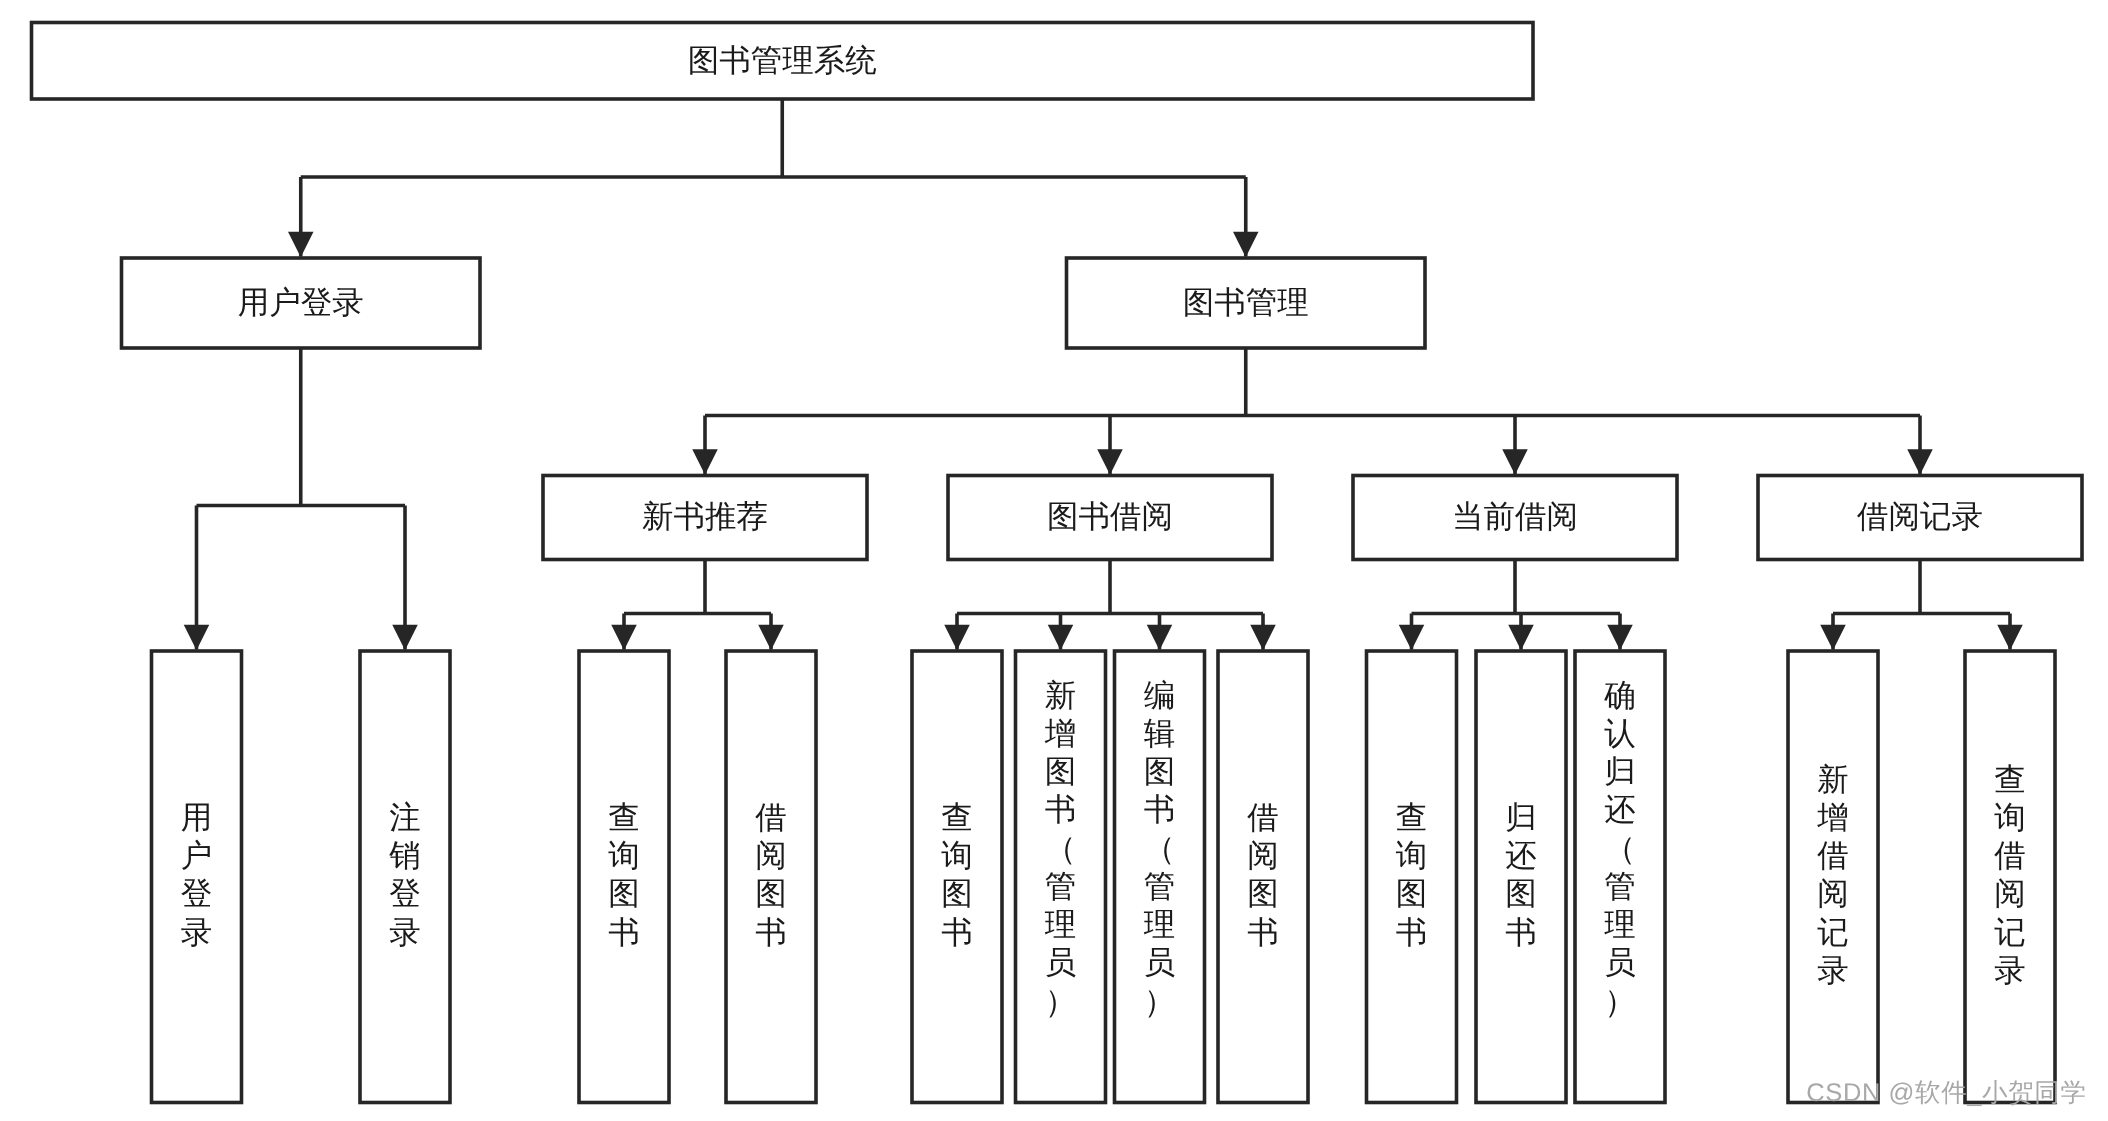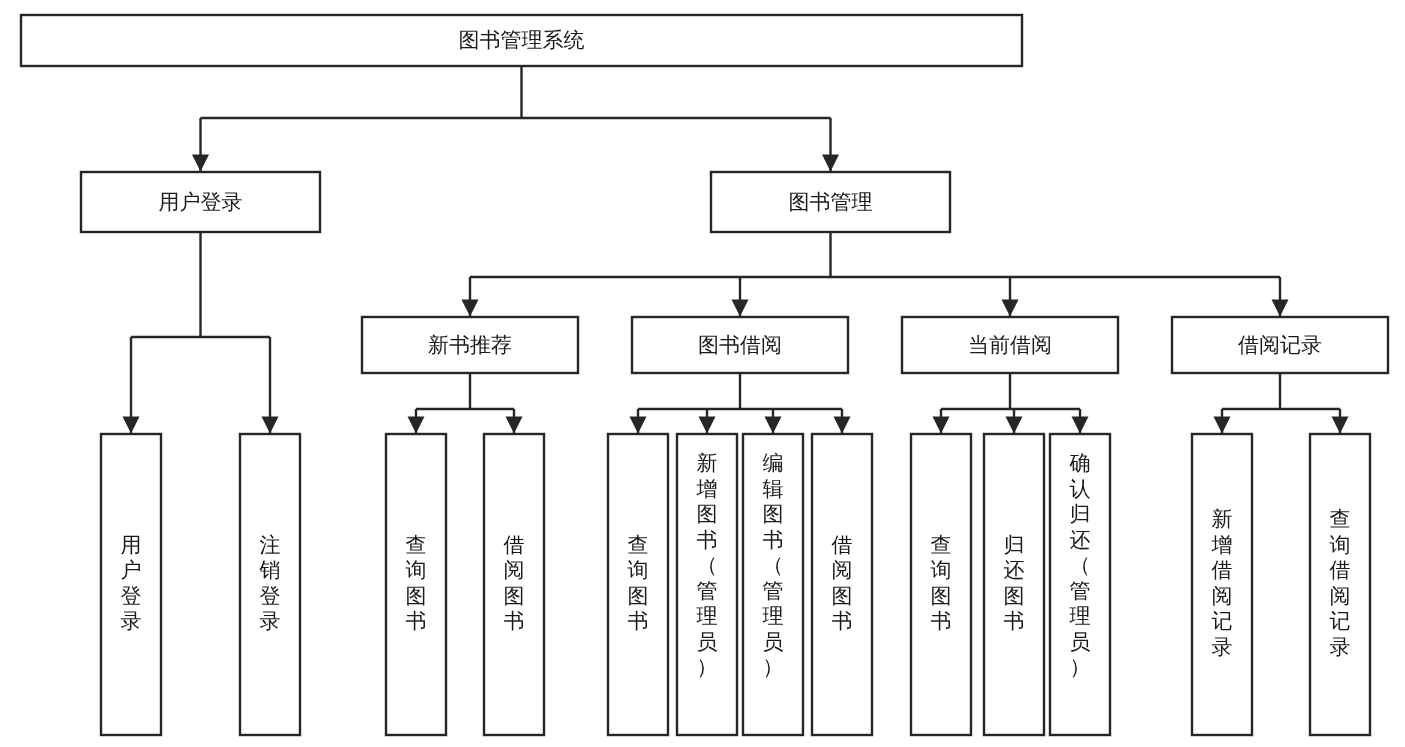--- a/index.html
+++ b/index.html
@@ -210,6 +210,7 @@
       </g>
   </svg>
 
+  <div class="watermark-text">CSDN @软件_小贺同学</div>
 </div>
 
 </body></html>

